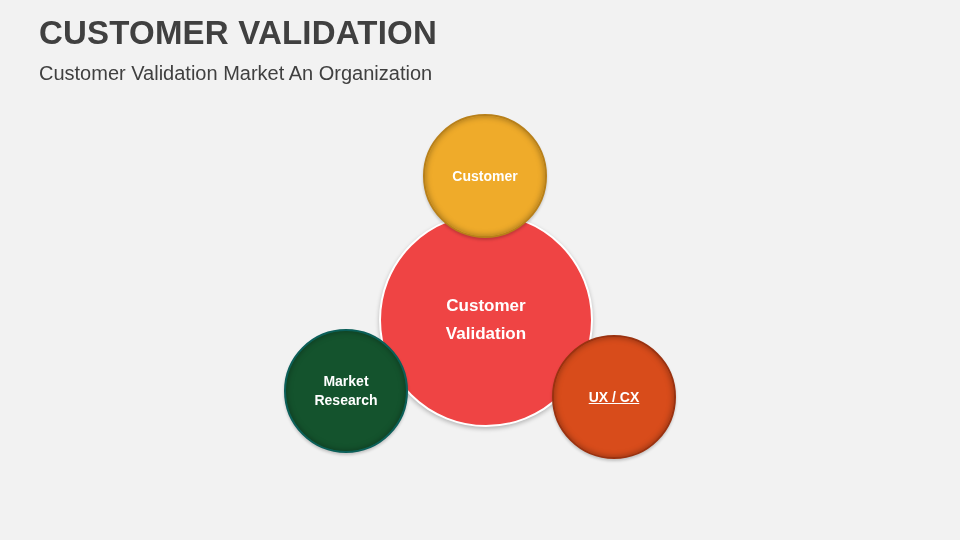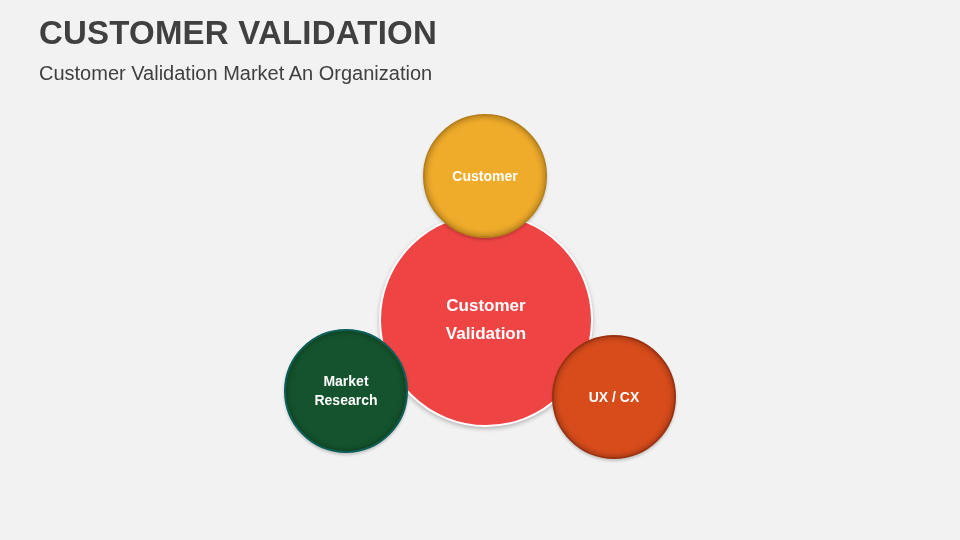--- a/index.html
+++ b/index.html
@@ -15,7 +15,7 @@
            box-shadow: inset 0 0 6px rgba(0,0,0,0.35), 0 2px 3px rgba(0,0,0,0.2); }
   .quality { left:423px; top:114px; background:#efab2a; border:2px solid #b8801a; }
   .market { left:284px; top:329px; background:#14532d; border:2px solid #0b5f59; }
-  .uxcx { left:552px; top:335px; background:#d84c1b; border:2px solid #9a3210; }
+  .uxcx { left:552px; top:335px; background:#d84c1b; border:2px solid #9a3210;text-decoration:underline; }
   .label { white-space:pre-line; }
 </style>
 </head>

